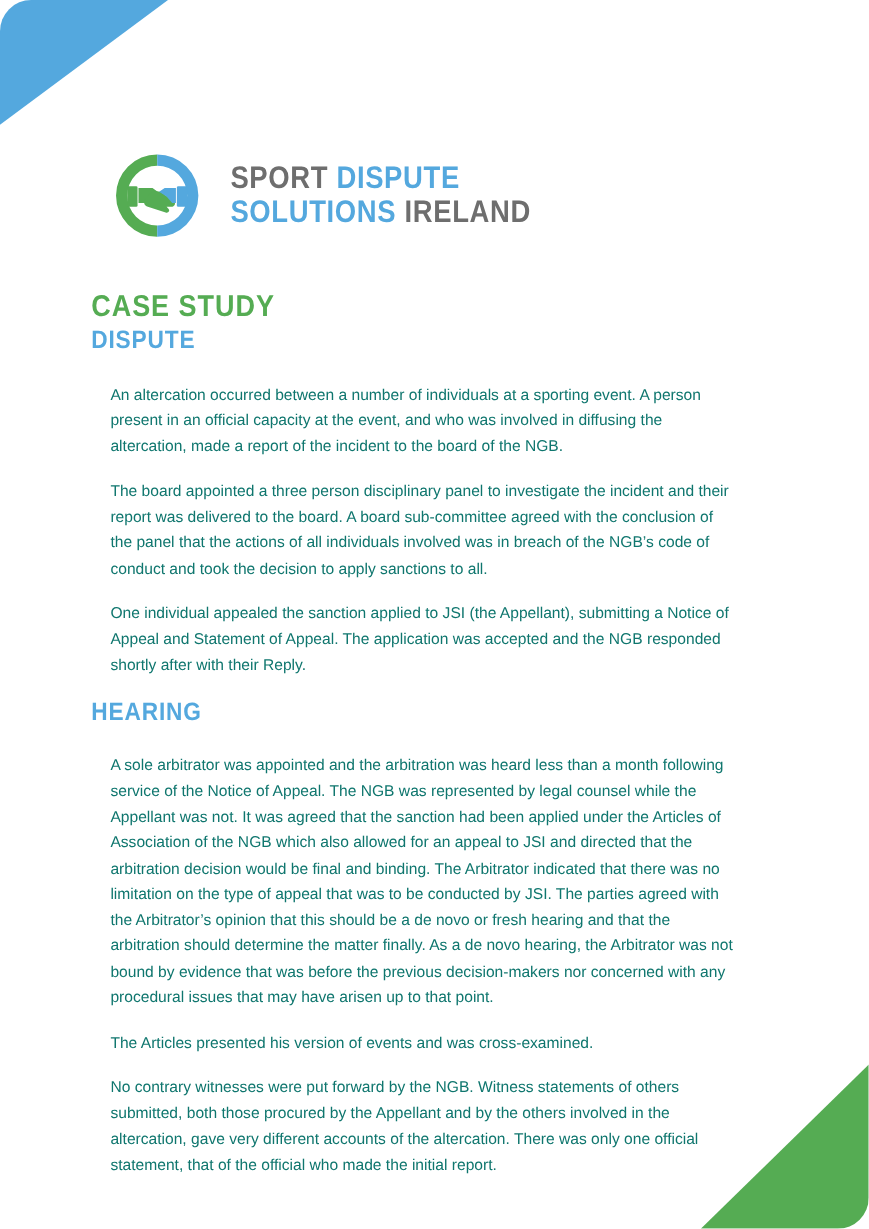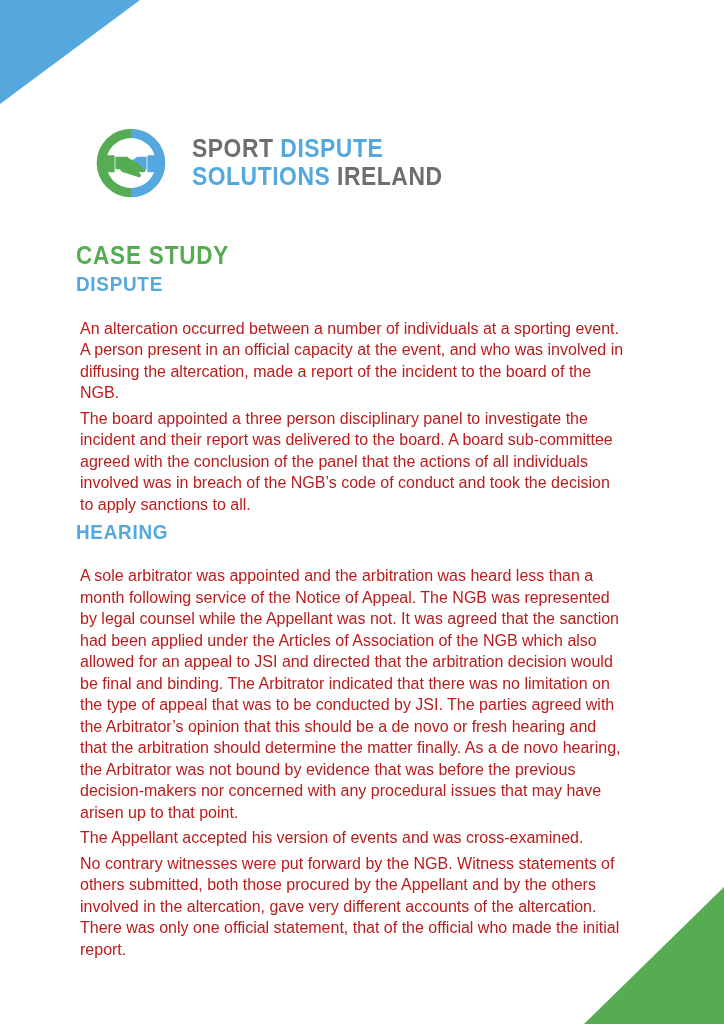--- a/index.html
+++ b/index.html
@@ -17,6 +17,7 @@
     height: 1024px;
     background: #ffffff;
     overflow: hidden;
+    border-radius: 26px;
   }
 
   

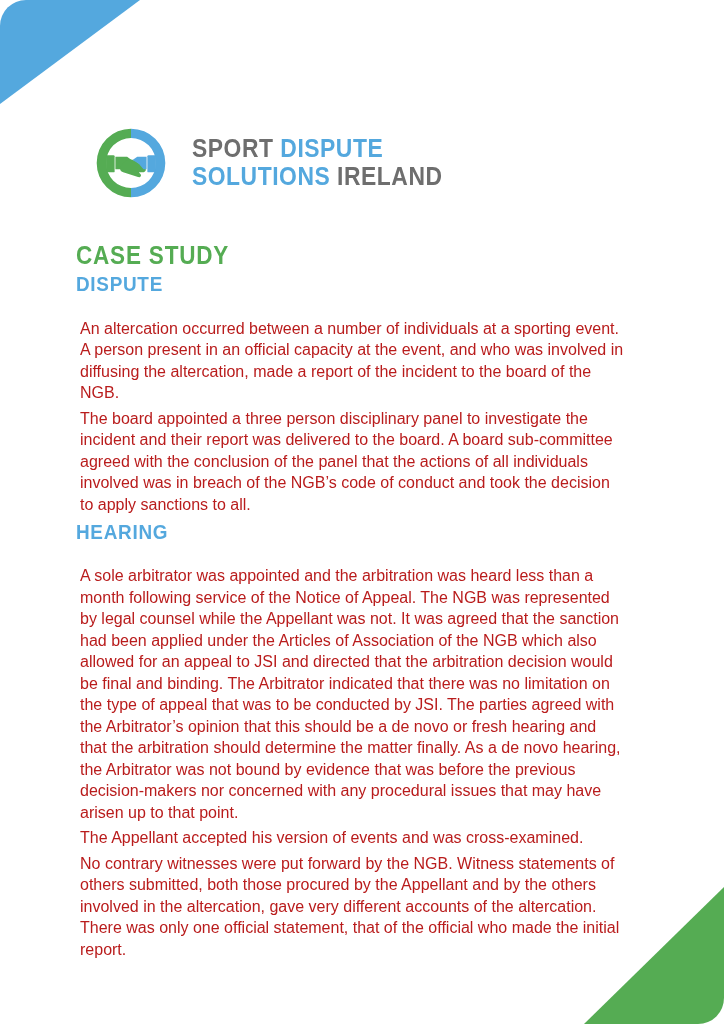--- a/index.html
+++ b/index.html
@@ -109,11 +109,11 @@
   }
 
   p.para {
-    margin: 4px;
+    margin: 16px;
     font-family: "Liberation Sans", sans-serif;
-    font-size: 16px;
+    font-size: 13px;
     line-height: 21.5px;
-    color: #b91c1c;
+    color: #0f766e;
     text-align: left;
   }
 </style>

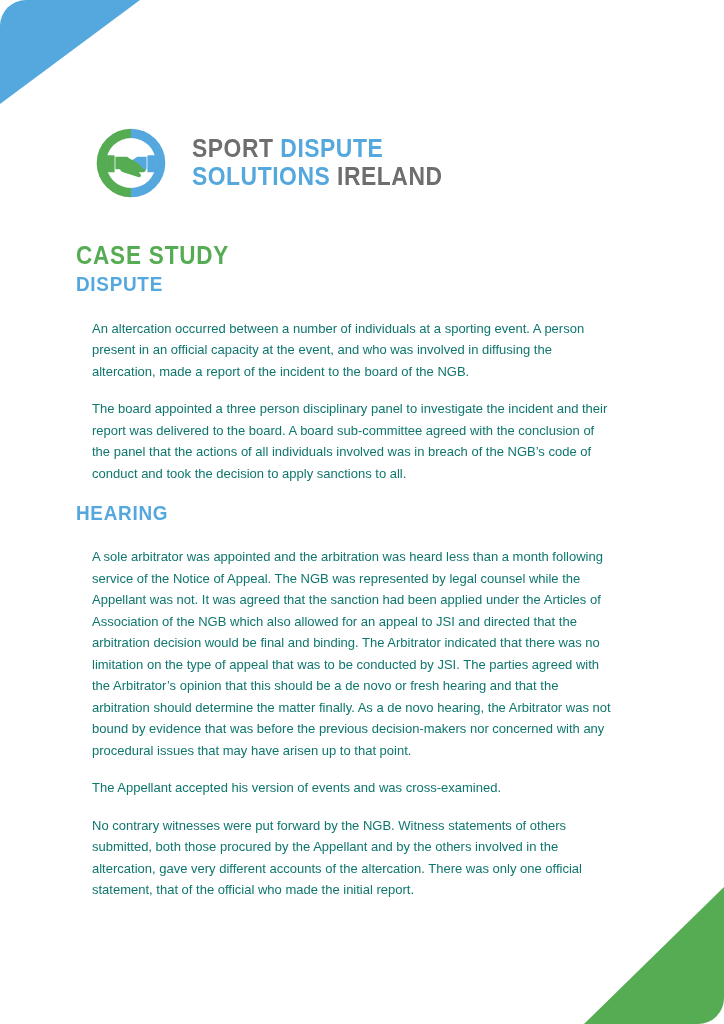--- a/index.html
+++ b/index.html
@@ -163,6 +163,7 @@
     <div class="body-block">
       <p class="para">An altercation occurred between a number of individuals at a sporting event. A person present in an official capacity at the event, and who was involved in diffusing the altercation, made a report of the incident to the board of the NGB.</p>
       <p class="para">The board appointed a three person disciplinary panel to investigate the incident and their report was delivered to the board. A board sub-committee agreed with the conclusion of the panel that the actions of all individuals involved was in breach of the NGB’s code of conduct and took the decision to apply sanctions to all.</p>
+      <p class="para">One individual appealed the sanction applied to JSI (the Appellant), submitting a Notice of Appeal and Statement of Appeal. The application was accepted and the NGB responded shortly after with their Reply.</p>
     </div>
 
     <h2 class="section-title sec-hearing">HEARING</h2>

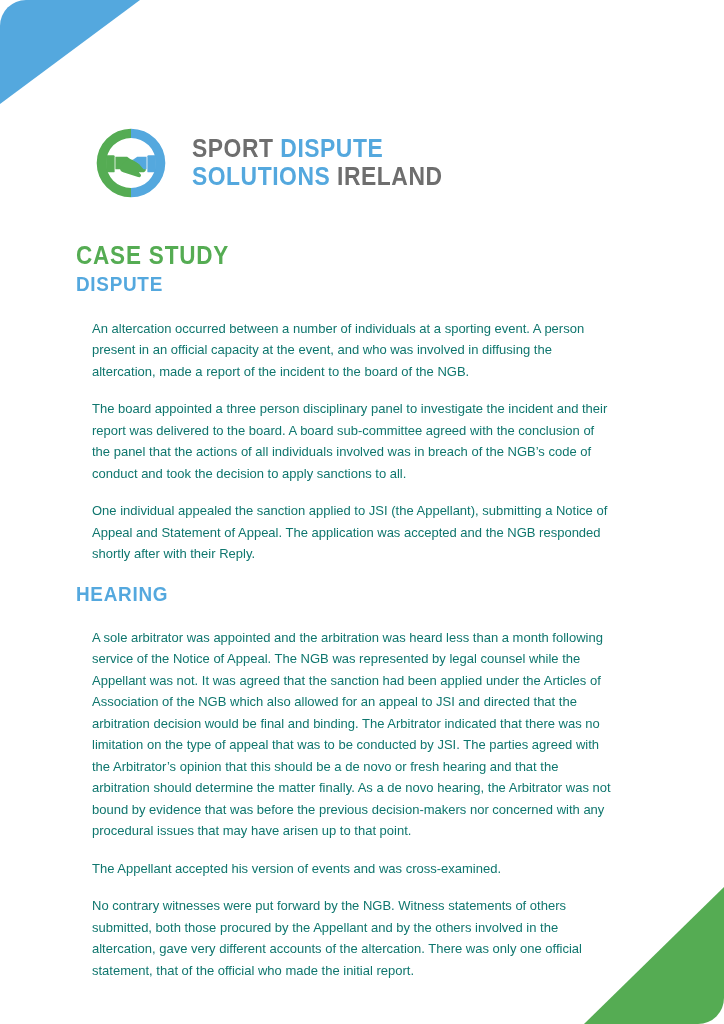--- a/index.html
+++ b/index.html
@@ -169,7 +169,7 @@
     <h2 class="section-title sec-hearing">HEARING</h2>
     <div class="body-block">
       <p class="para">A sole arbitrator was appointed and the arbitration was heard less than a month following service of the Notice of Appeal. The NGB was represented by legal counsel while the Appellant was not. It was agreed that the sanction had been applied under the Articles of Association of the NGB which also allowed for an appeal to JSI and directed that the arbitration decision would be final and binding. The Arbitrator indicated that there was no limitation on the type of appeal that was to be conducted by JSI. The parties agreed with the Arbitrator’s opinion that this should be a de novo or fresh hearing and that the arbitration should determine the matter finally. As a de novo hearing, the Arbitrator was not bound by evidence that was before the previous decision-makers nor concerned with any procedural issues that may have arisen up to that point.</p>
-      <p class="para">The Appellant accepted his version of events and was cross-examined.</p>
+      <p class="para">The Articles presented his version of events and was cross-examined.</p>
       <p class="para">No contrary witnesses were put forward by the NGB. Witness statements of others submitted, both those procured by the Appellant and by the others involved in the altercation, gave very different accounts of the altercation. There was only one official statement, that of the official who made the initial report.</p>
     </div>
 

